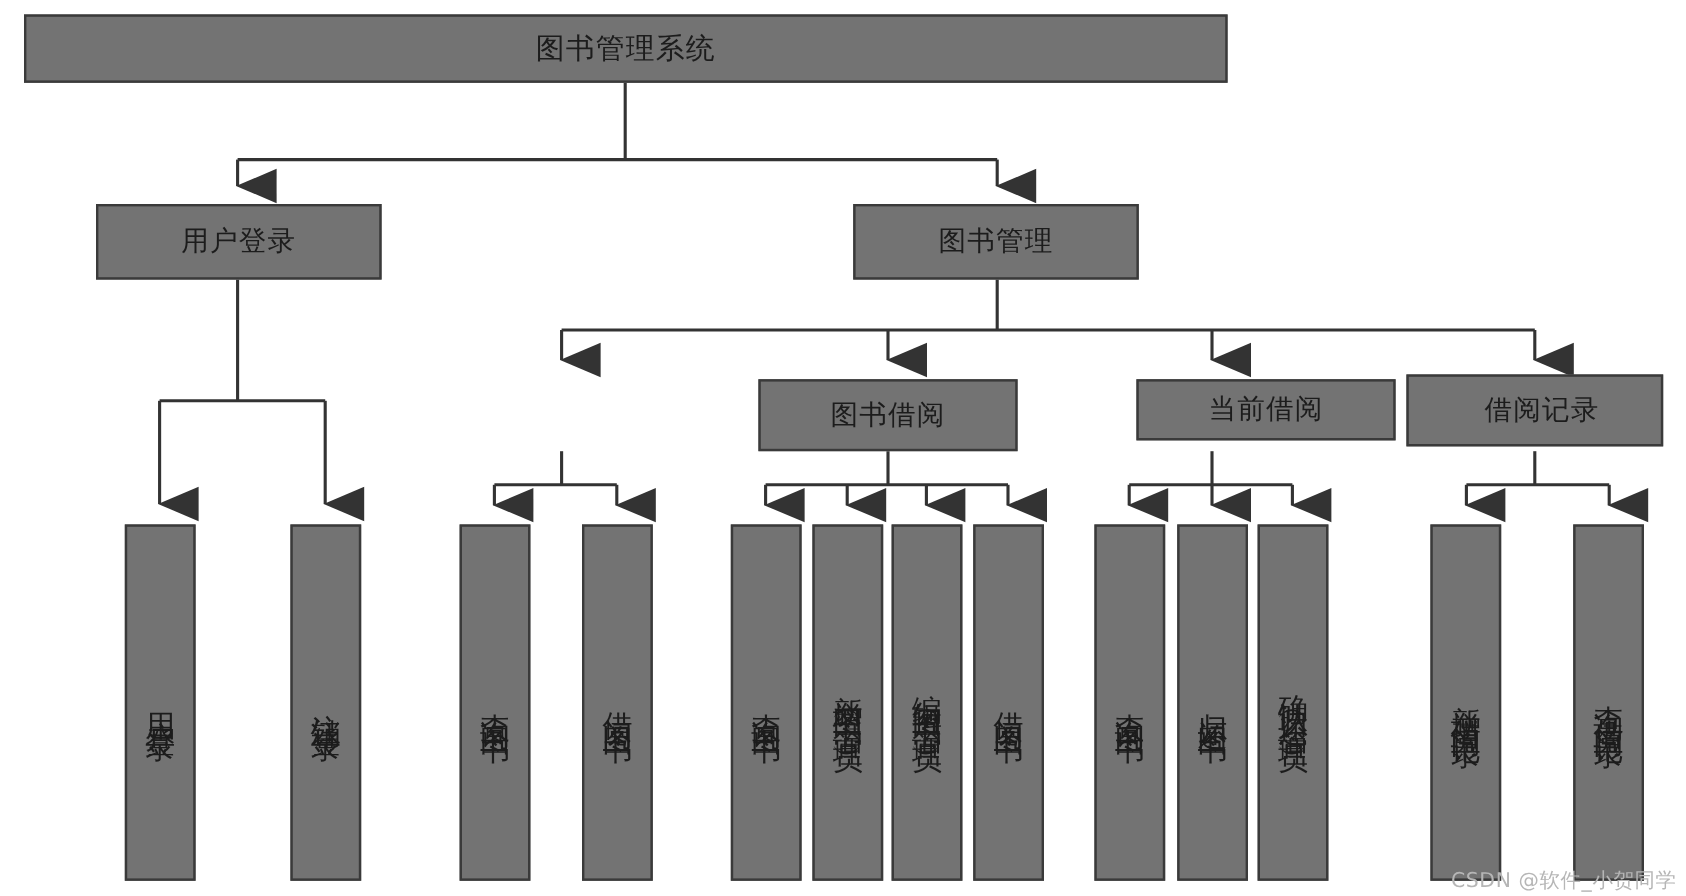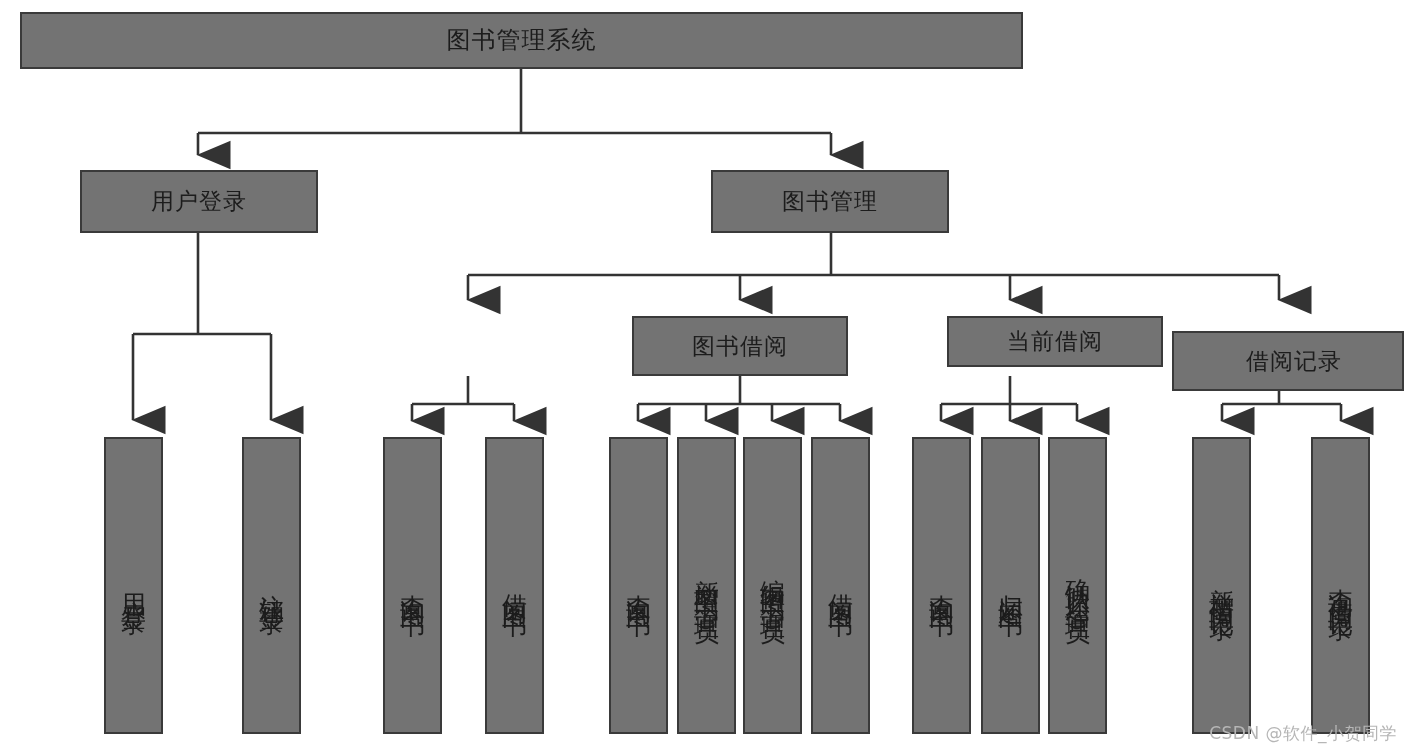--- a/index.html
+++ b/index.html
@@ -142,7 +142,7 @@
   <div class="node h" style="left:902px;top:316px;width:216px;height:51px;margin-left:45px;">
     <span class="lbl">当前借阅</span>
   </div>
-  <div class="node h" style="left:1172px;top:331px;width:232px;height:60px;padding-left:12px;">
+  <div class="node h" style="left:1172px;top:312px;width:214px;height:60px;padding-left:12px;">
     <span class="lbl">借阅记录</span>
   </div>
 

